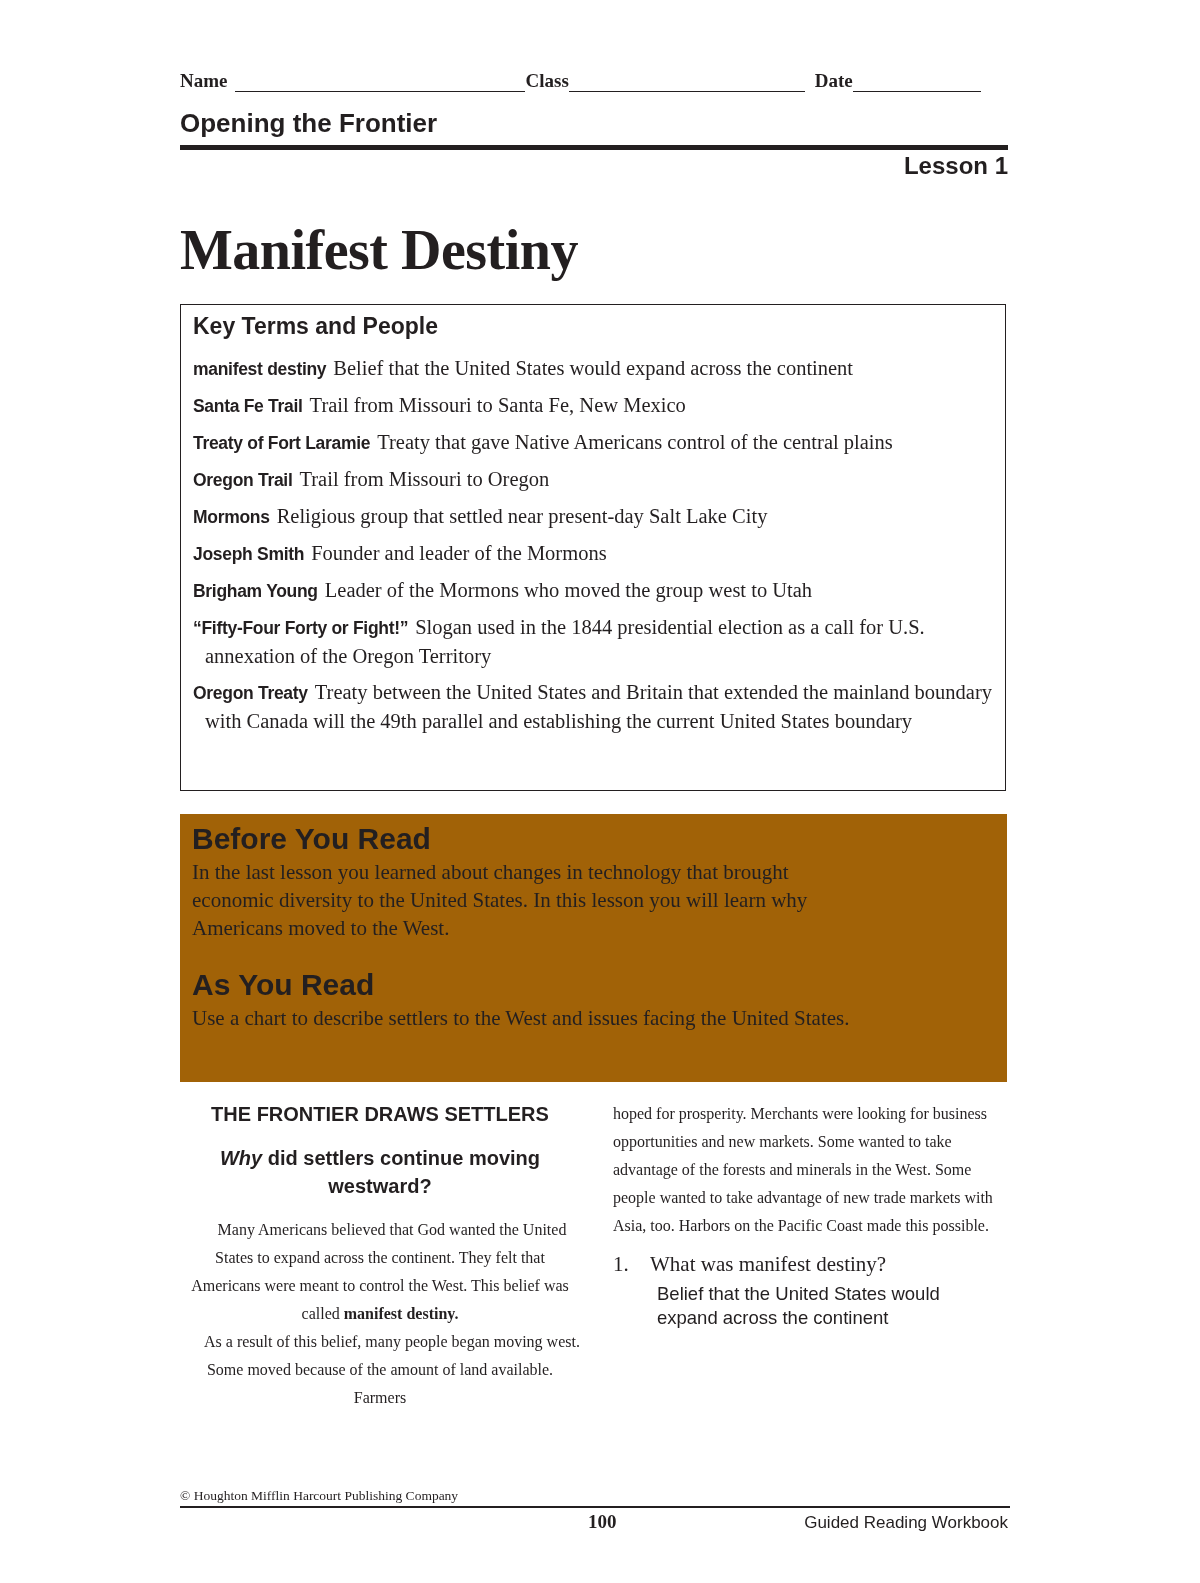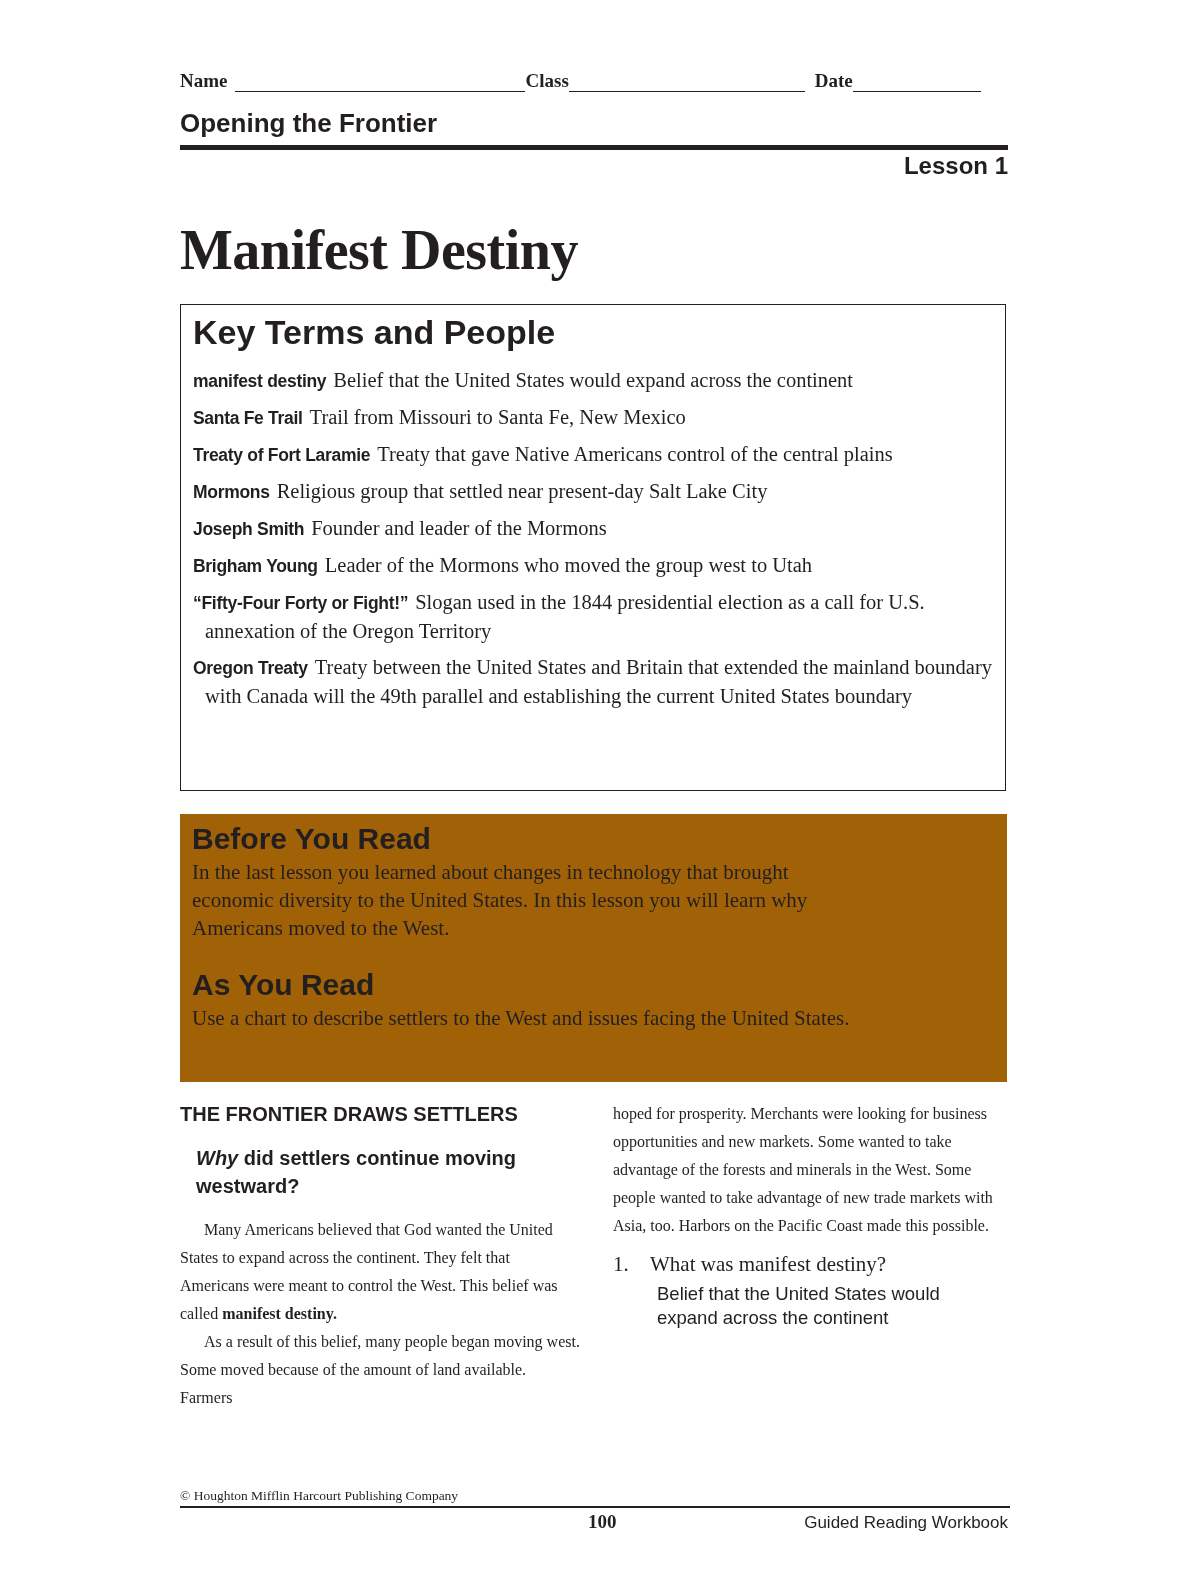--- a/index.html
+++ b/index.html
@@ -16,7 +16,7 @@
   .page-title { position: absolute; left: 180px; top: 218px; font-size: 56px; font-weight: bold; letter-spacing: -0.5px; }
 
   .keyterms { position: absolute; left: 180px; top: 304px; width: 826px; height: 487px; border: 1.5px solid #231f20; box-sizing: border-box; padding: 8px 12px 0 12px; }
-  .keyterms h2 { margin: 0 0 14px 0; font-size: 34px; font-weight: bold; }
+  .keyterms h2 { margin: 0 0 14px 0; font-size: 23px; font-weight: bold; }
   .term { font-size: 20.5px; line-height: 28px; margin-bottom: 8px; padding-left: 12px; text-indent: -12px; }
   .term .t { font-family: "Liberation Sans", "DejaVu Sans", sans-serif; font-weight: bold; font-size: 17.5px; letter-spacing: -0.3px; margin-right: 7px; }
 

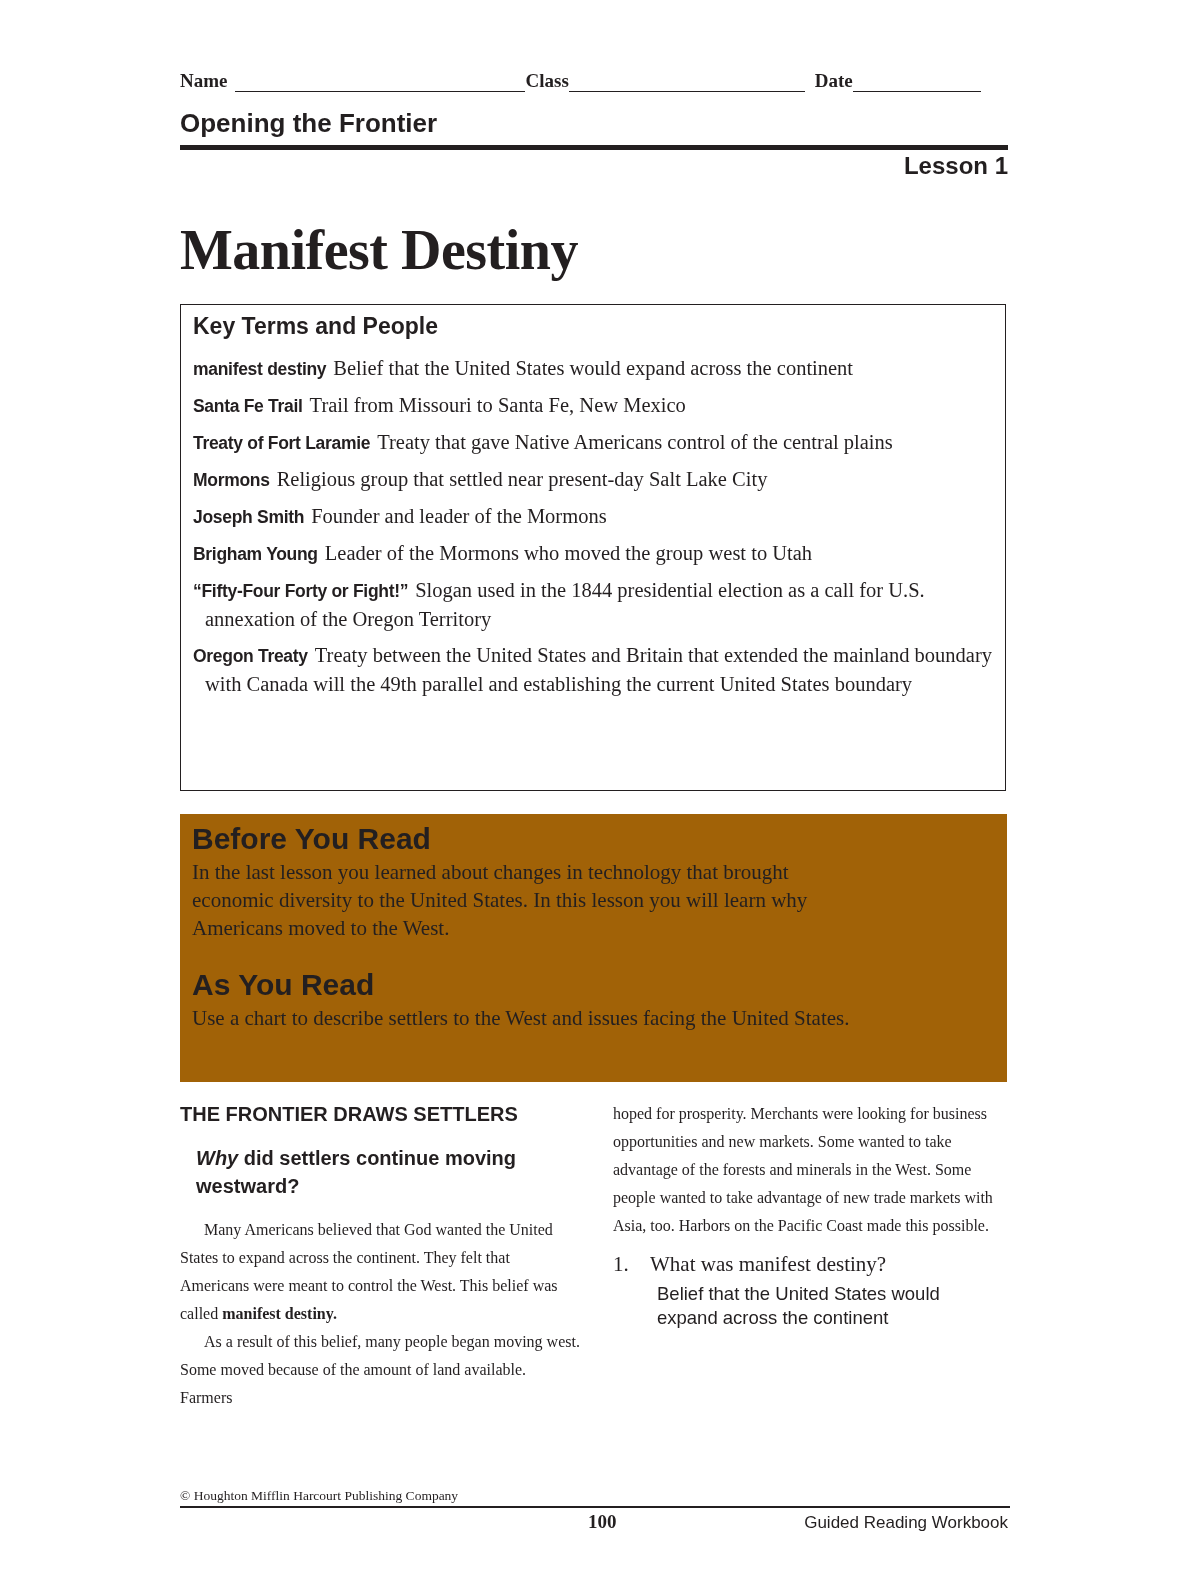--- a/index.html
+++ b/index.html
@@ -65,6 +65,7 @@
   <div class="term serif"><span class="t">manifest destiny</span><span>Belief that the United States would expand across the continent</span></div>
   <div class="term serif"><span class="t">Santa Fe Trail</span><span>Trail from Missouri to Santa Fe, New Mexico</span></div>
   <div class="term serif"><span class="t">Treaty of Fort Laramie</span><span>Treaty that gave Native Americans control of the central plains</span></div>
+  <div class="term serif"><span class="t">Oregon Trail</span><span>Trail from Missouri to Oregon</span></div>
   <div class="term serif"><span class="t">Mormons</span><span>Religious group that settled near present-day Salt Lake City</span></div>
   <div class="term serif"><span class="t">Joseph Smith</span><span>Founder and leader of the Mormons</span></div>
   <div class="term serif"><span class="t">Brigham Young</span><span>Leader of the Mormons who moved the group west to Utah</span></div>

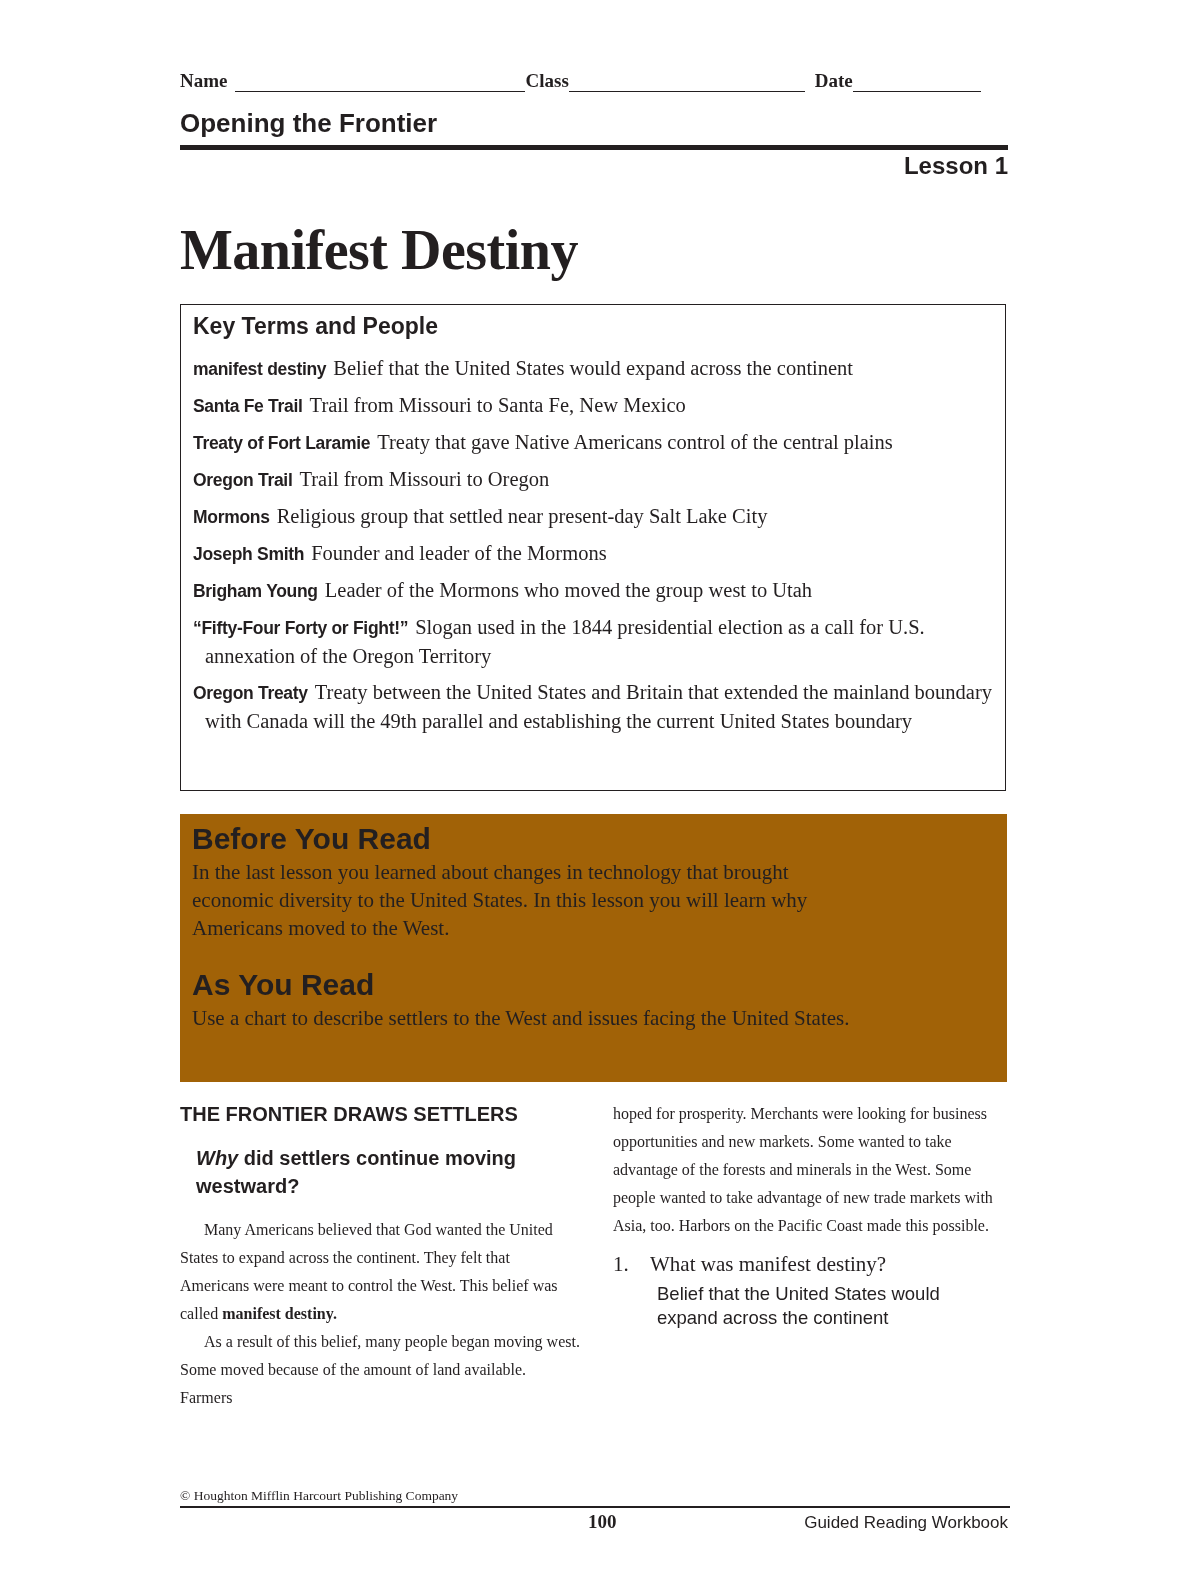--- a/index.html
+++ b/index.html
@@ -26,7 +26,7 @@
   .grey .h2b { margin-top: 26px; }
 
   .col { position: absolute; top: 1100px; width: 400px; }
-  .col-left { left: 180px; }
+  .col-left { left: 180px; text-align: center; }
   .col-right { left: 613px; }
   .section-head { font-size: 20px; font-weight: bold; line-height: 28px; margin: 0; }
   .section-q { font-size: 20px; font-weight: bold; line-height: 28px; margin: 16px; }

